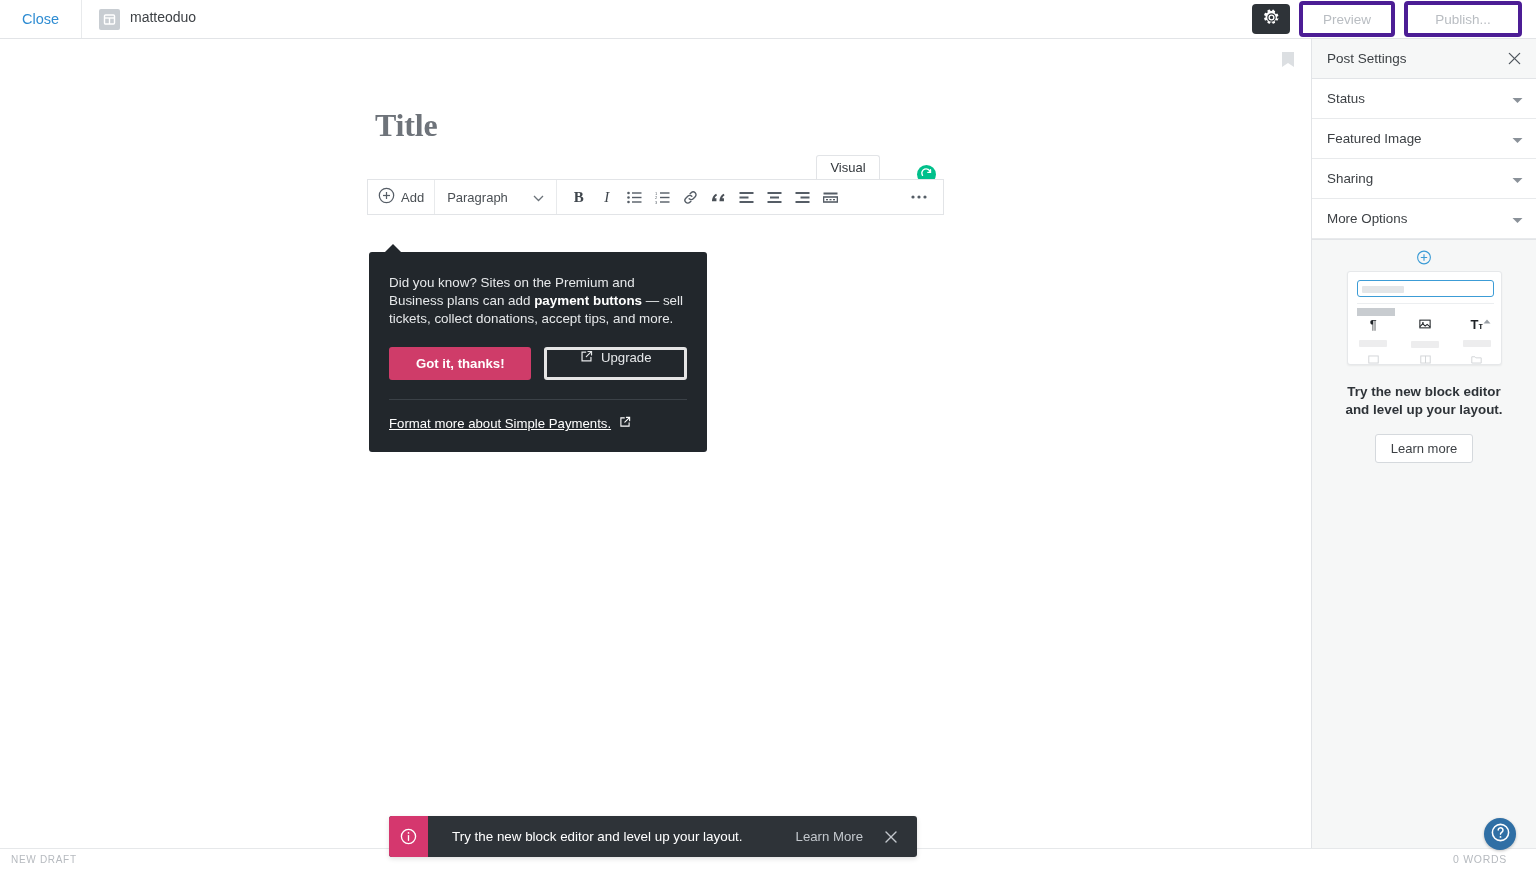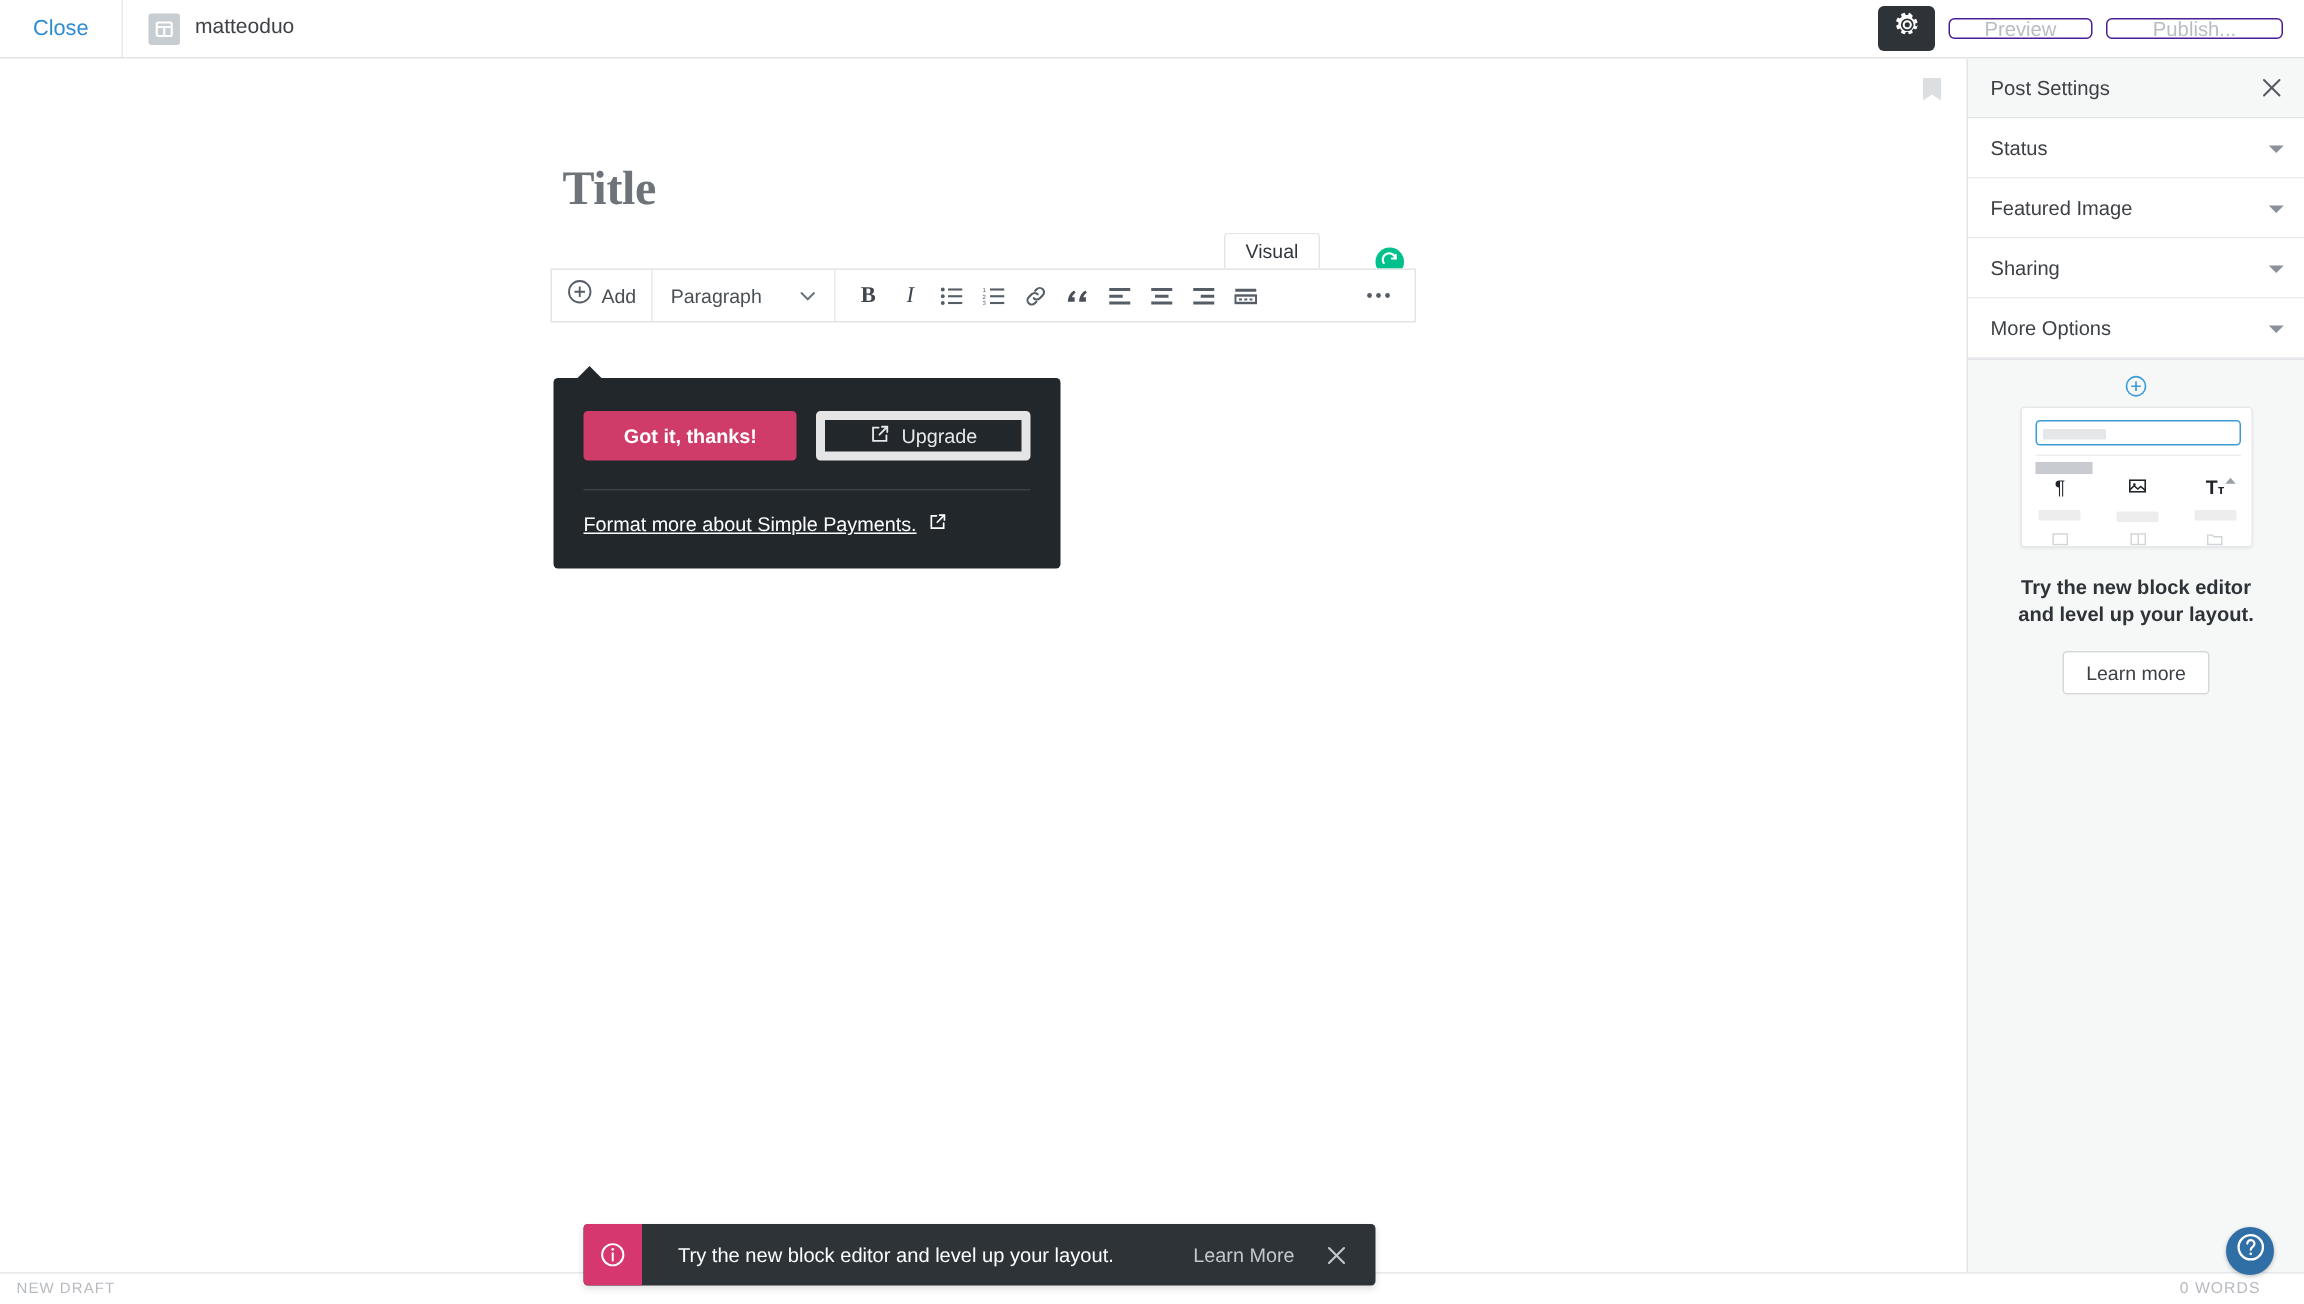--- a/index.html
+++ b/index.html
@@ -53,8 +53,8 @@
     cursor: pointer;
   }
   .flat-btn {
-    height: 14px; min-width: 96px;
-    border: 1px solid #4c1d95; border-radius: 4px;
+    height: 36px; min-width: 96px;
+    border: 4px solid #4c1d95; border-radius: 4px;
     background: #fff; color: #b9bdc2;
     font-size: 13.5px;
     display: flex; align-items: center; justify-content: center;

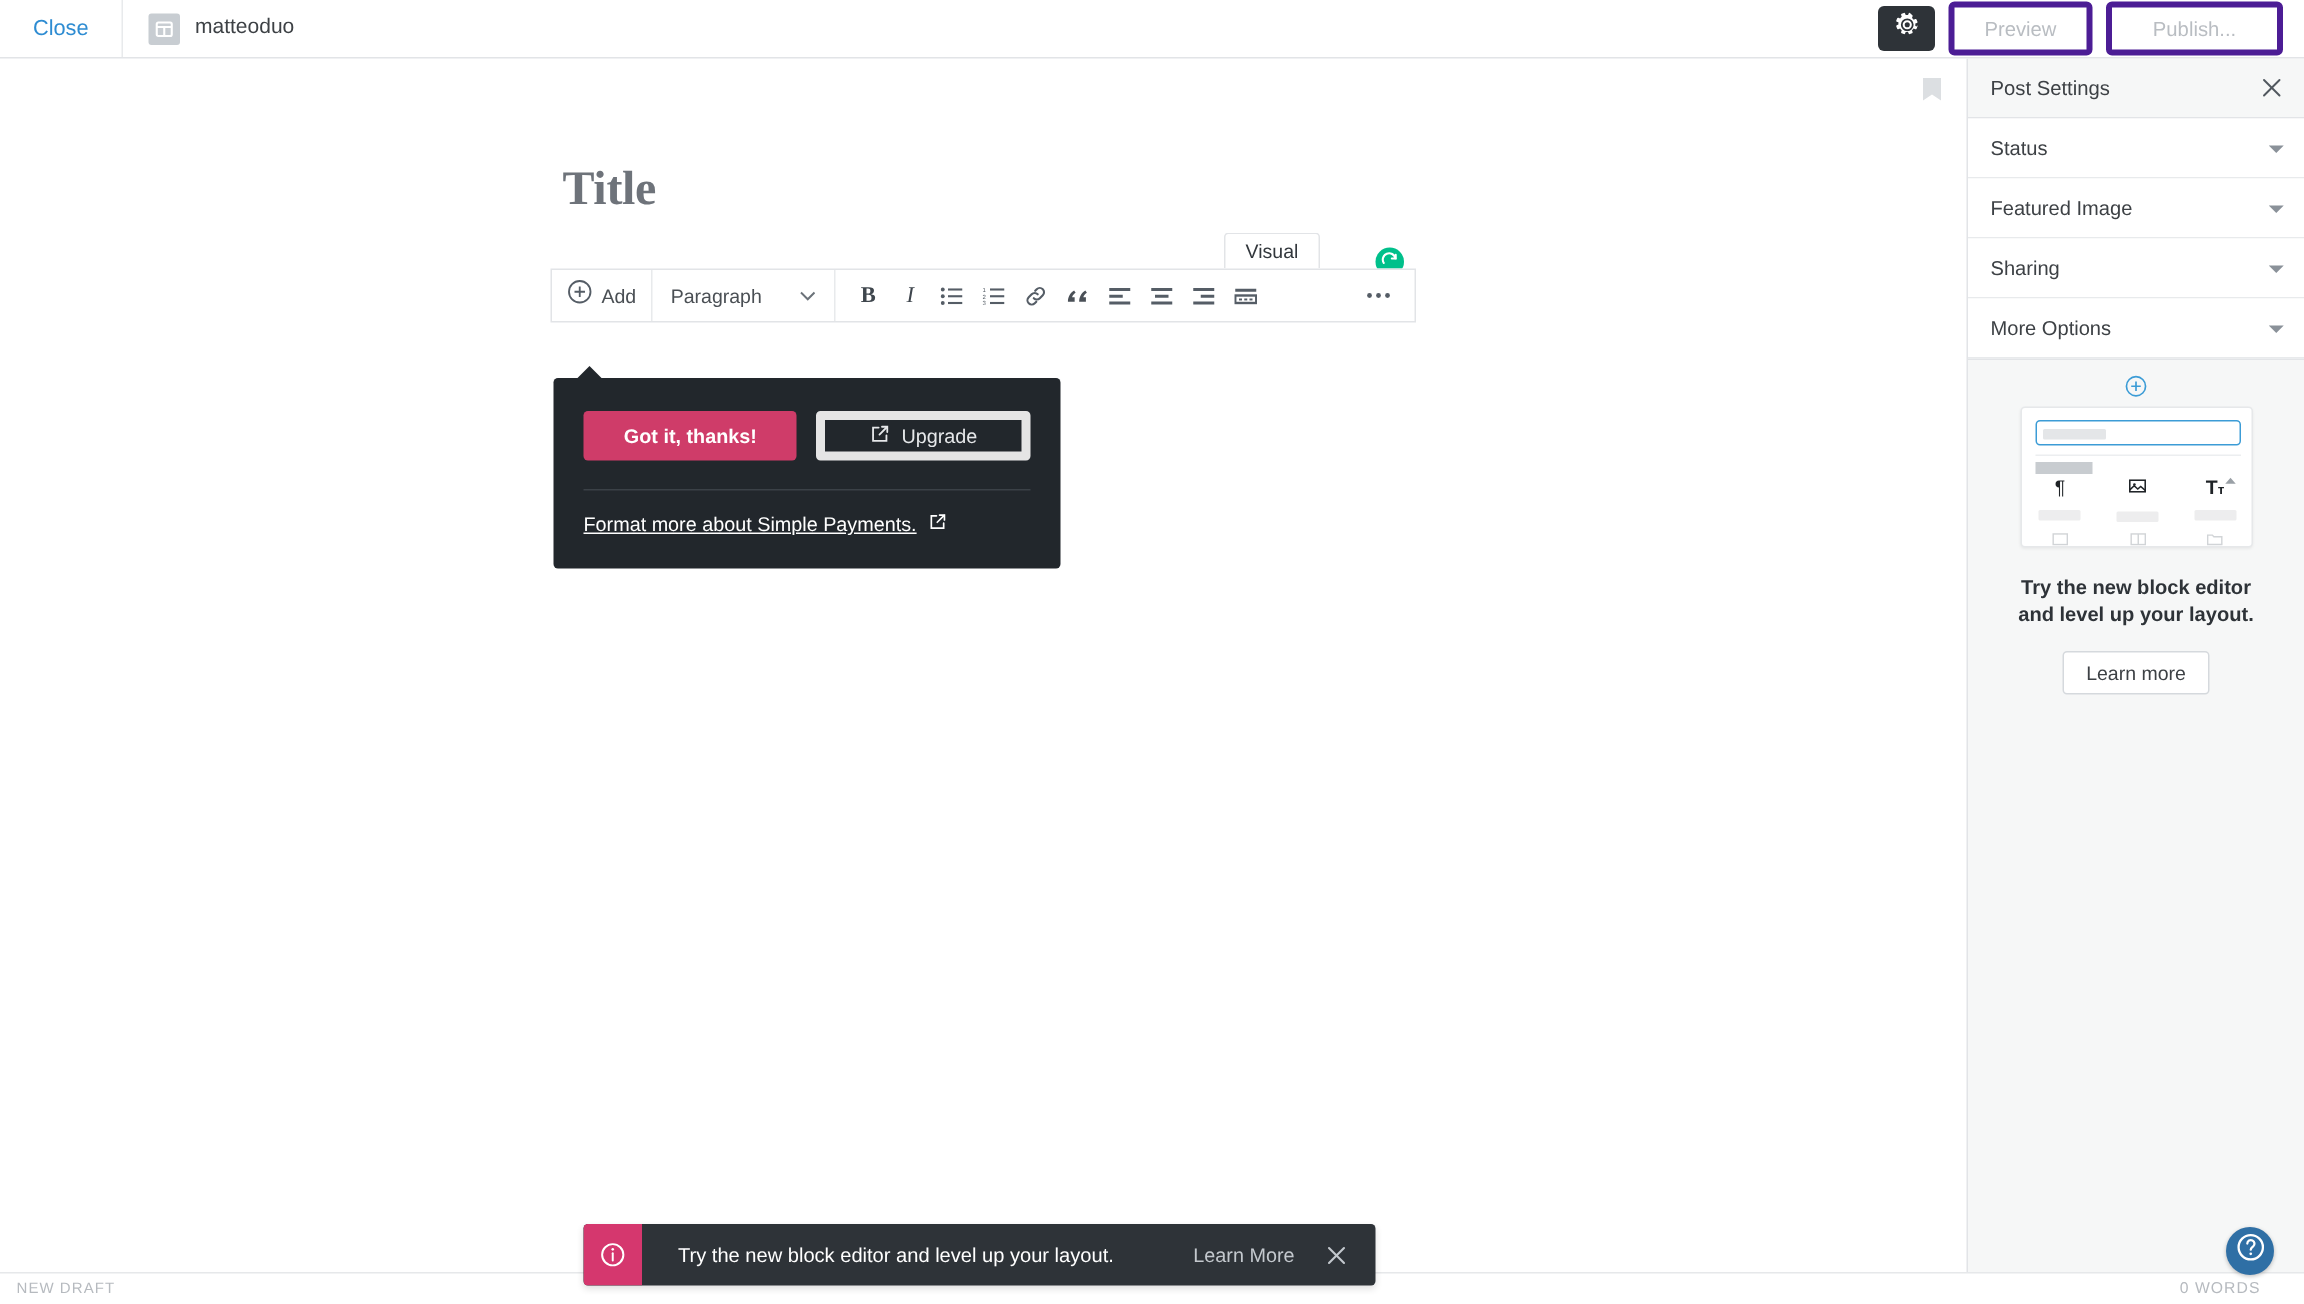--- a/index.html
+++ b/index.html
@@ -483,6 +483,7 @@
 
     <div class="popover">
       <div class="popover-arrow"></div>
+      <p class="popover-text"><span>Did you know? Sites on the Premium and Business plans can add </span><b>payment buttons</b><span> — sell tickets, collect donations, accept tips, and more.</span></p>
       <div class="popover-actions">
         <div class="btn-primary">Got it, thanks!</div>
         <div class="btn-ghost">

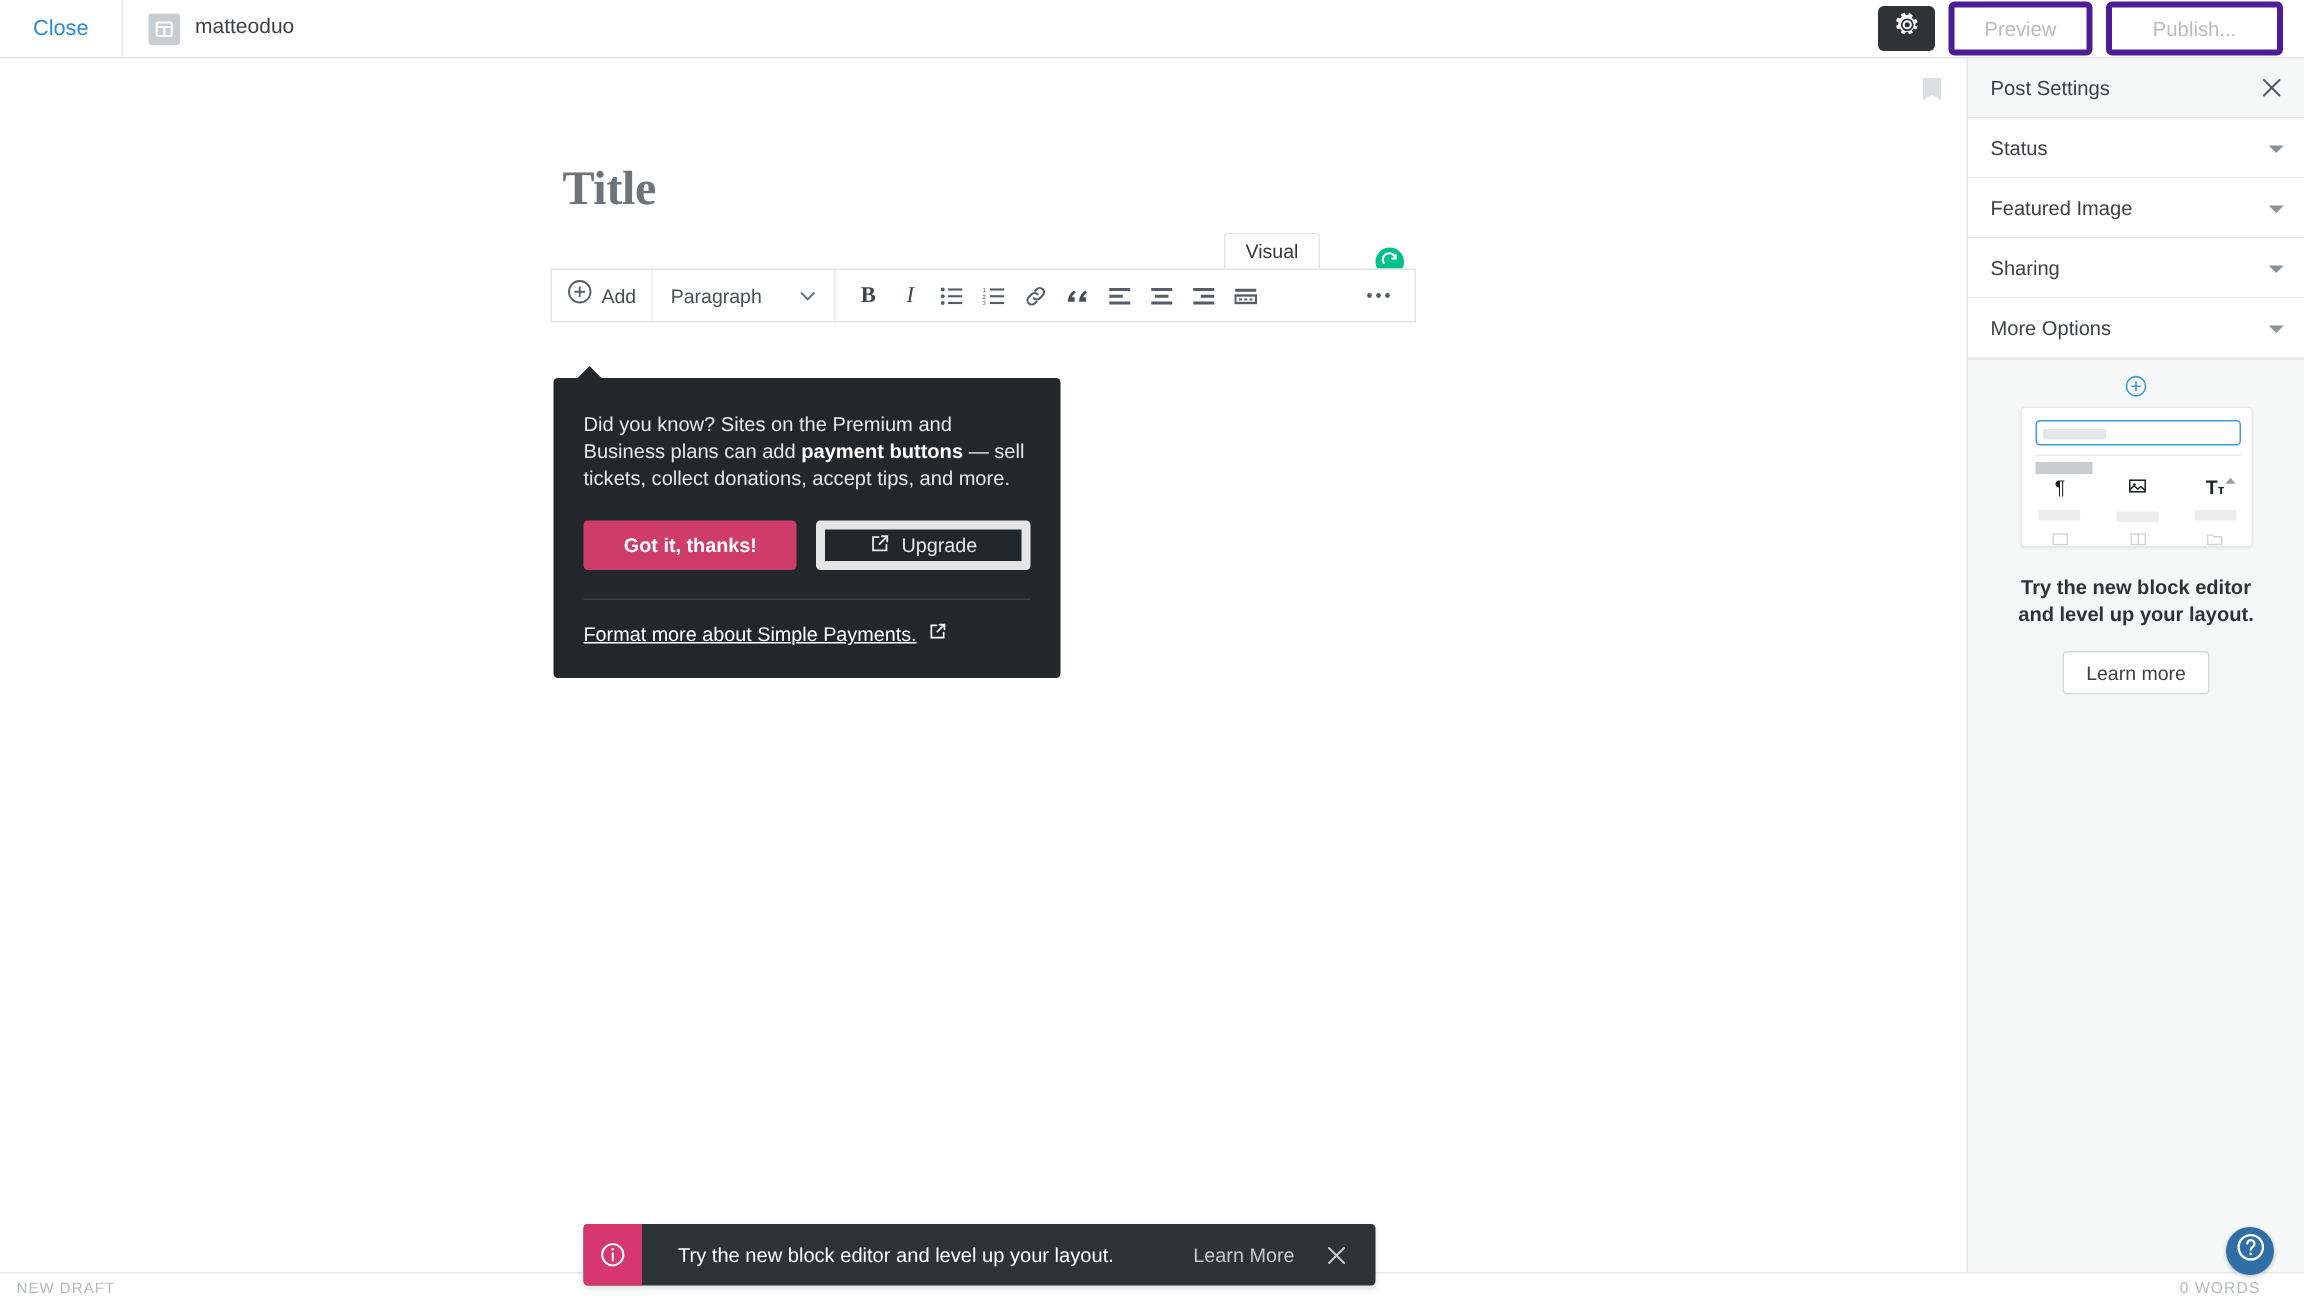--- a/index.html
+++ b/index.html
@@ -175,8 +175,8 @@
     width: 143px; height: 33px;
     background: transparent; color: #e6e8ea;
     font-size: 13.2px;
-    border: 6px solid #e5e5e5; border-radius: 3px;
-    display: flex; align-items: center; justify-content: center;
+    border: 3px solid #e5e5e5; border-radius: 3px;
+    display: flex; justify-content: center;
     gap: 8px; cursor: pointer;
   }
   .popover-rule {

